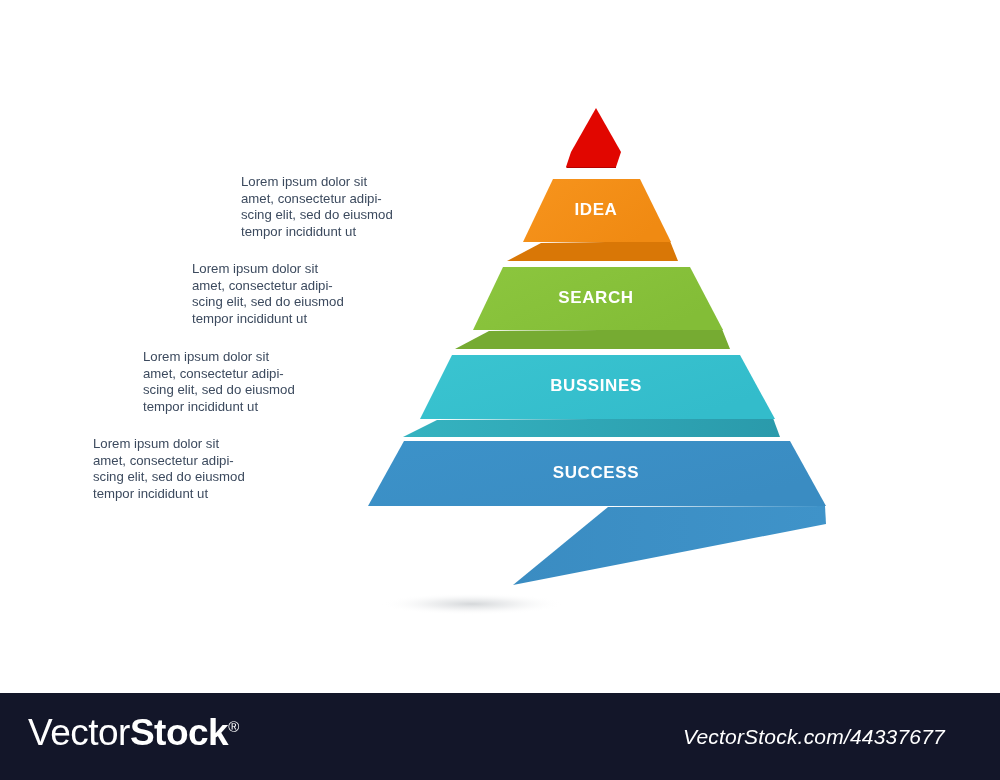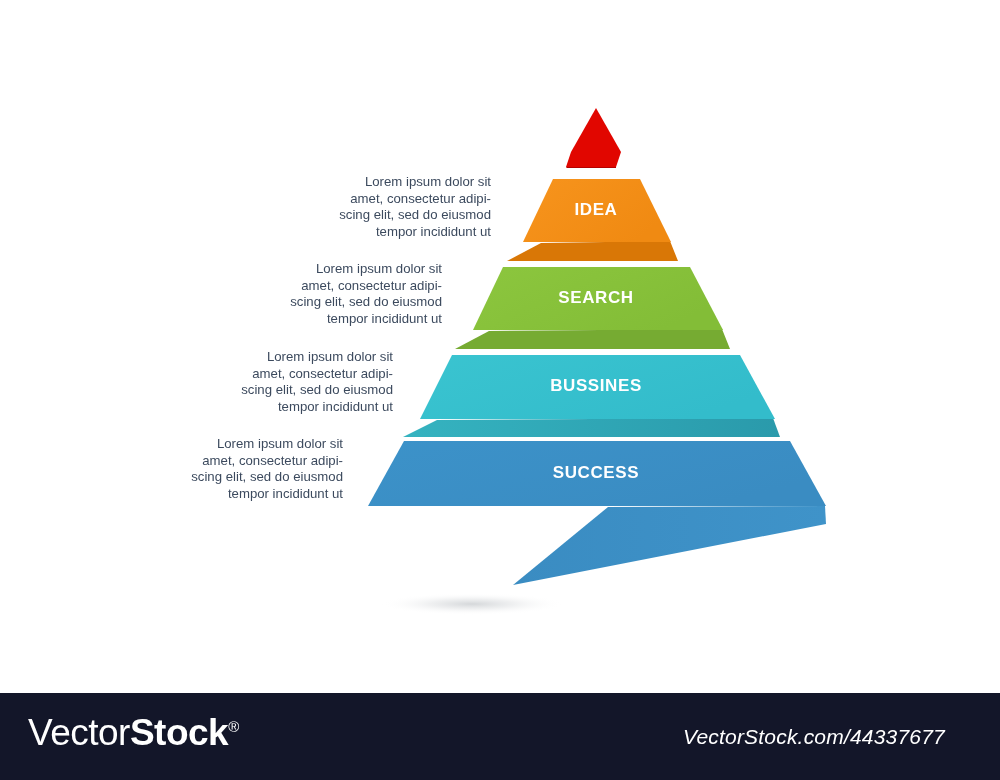--- a/index.html
+++ b/index.html
@@ -46,7 +46,7 @@
   }
   .desc-block {
     position: absolute;
-    text-align: right;
+    text-align: left;
     color: #3c4a5e;
     font-family: "Liberation Sans", sans-serif;
     font-size: 13.2px;

